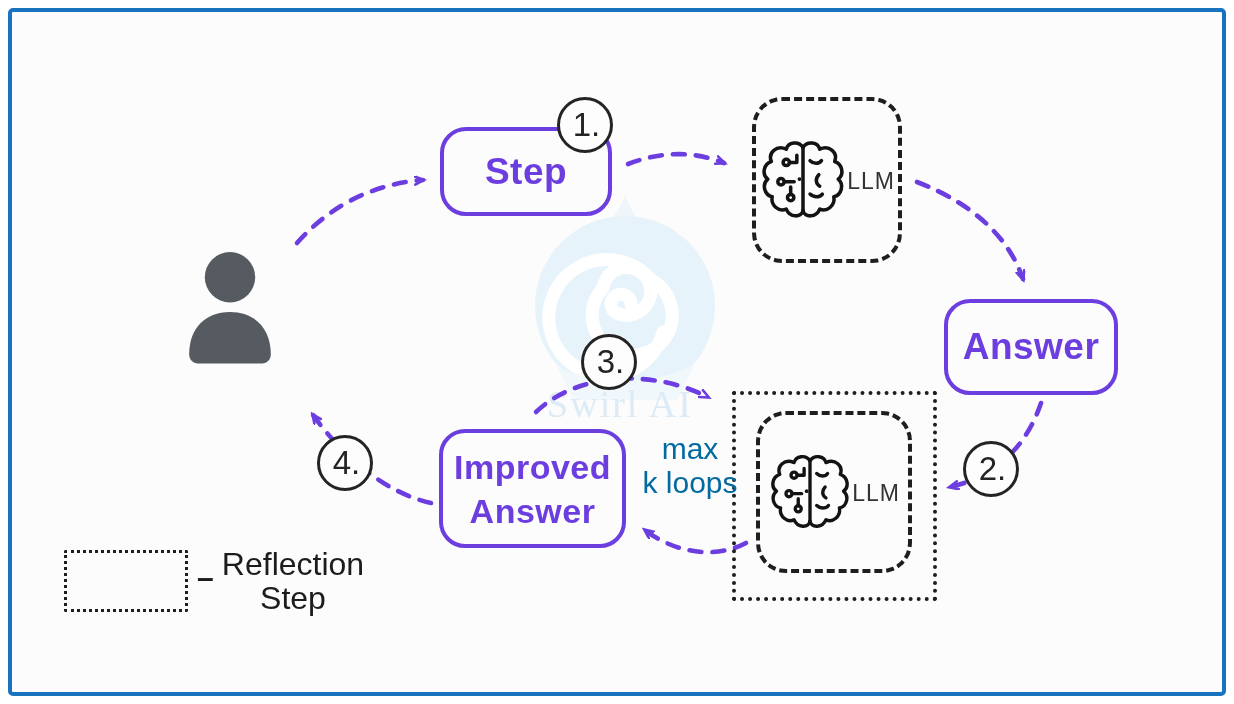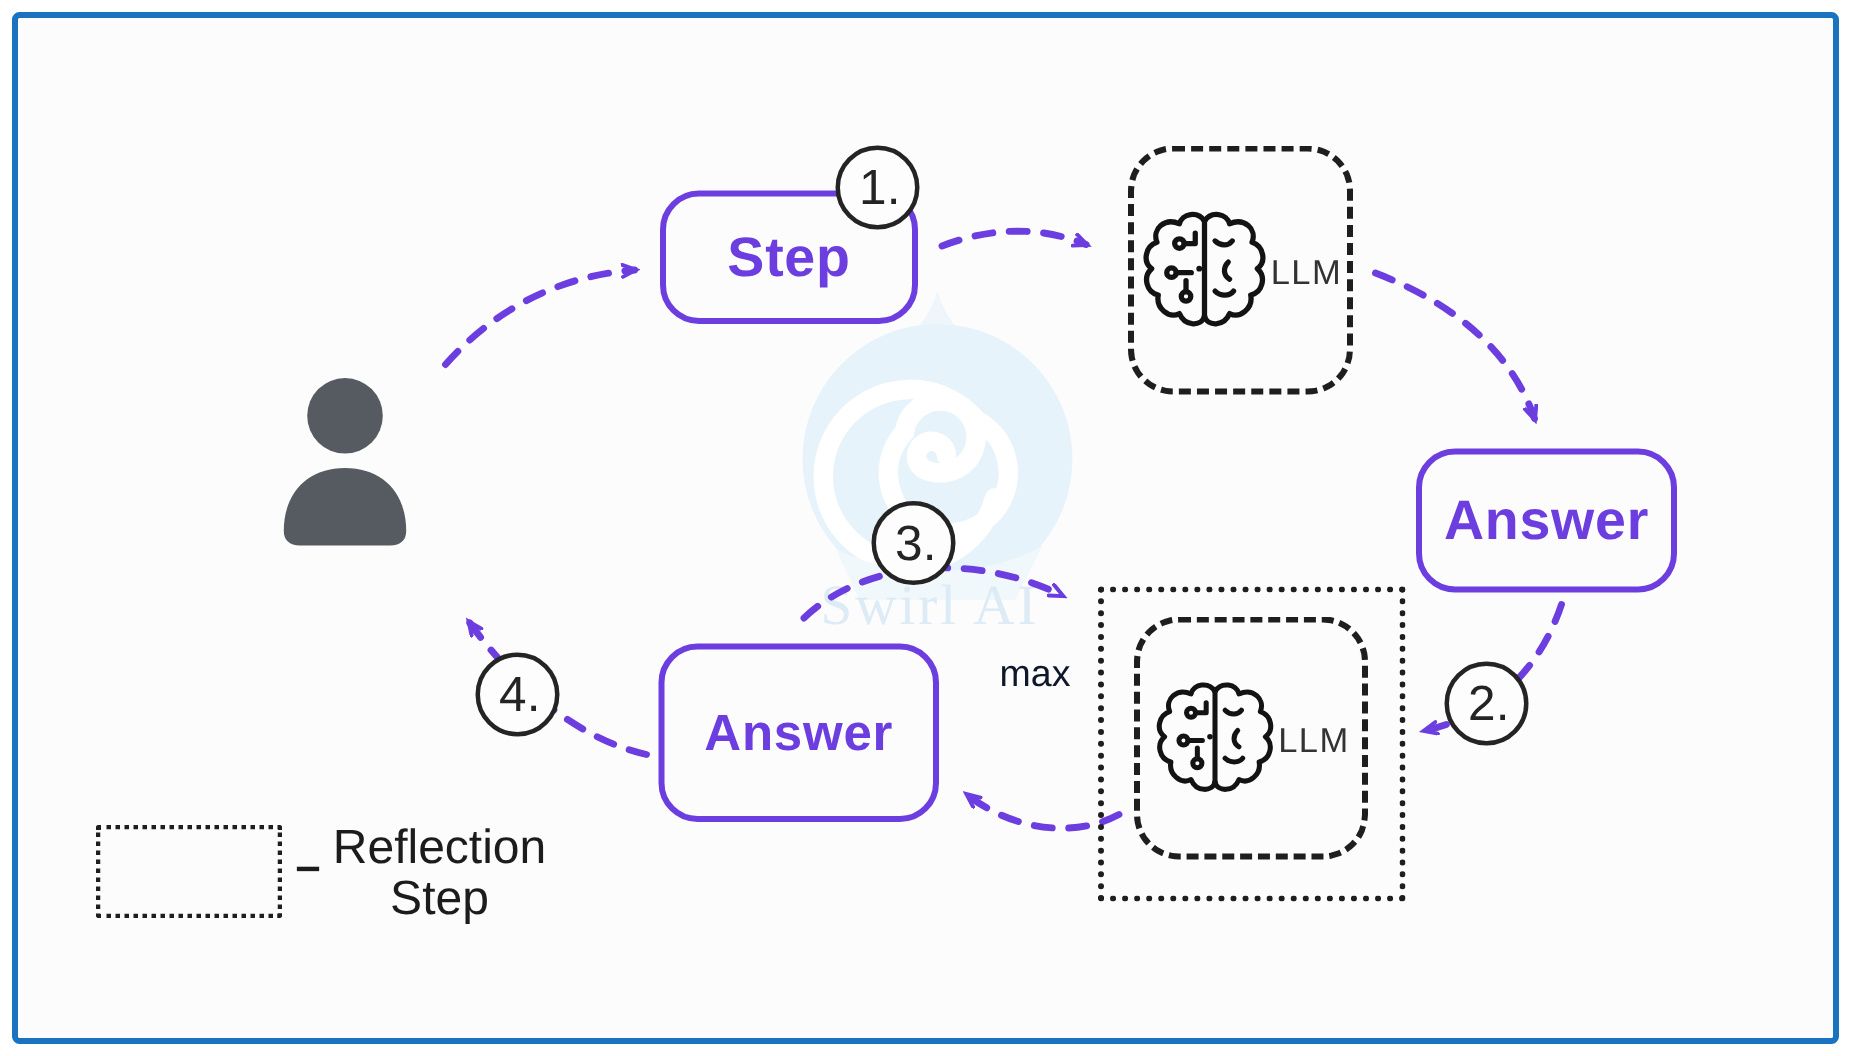--- a/index.html
+++ b/index.html
@@ -173,6 +173,7 @@
   </div>
 
   <div class="pnode abs" id="node-improved">
+    <span>Improved</span>
     <span>Answer</span>
   </div>
 

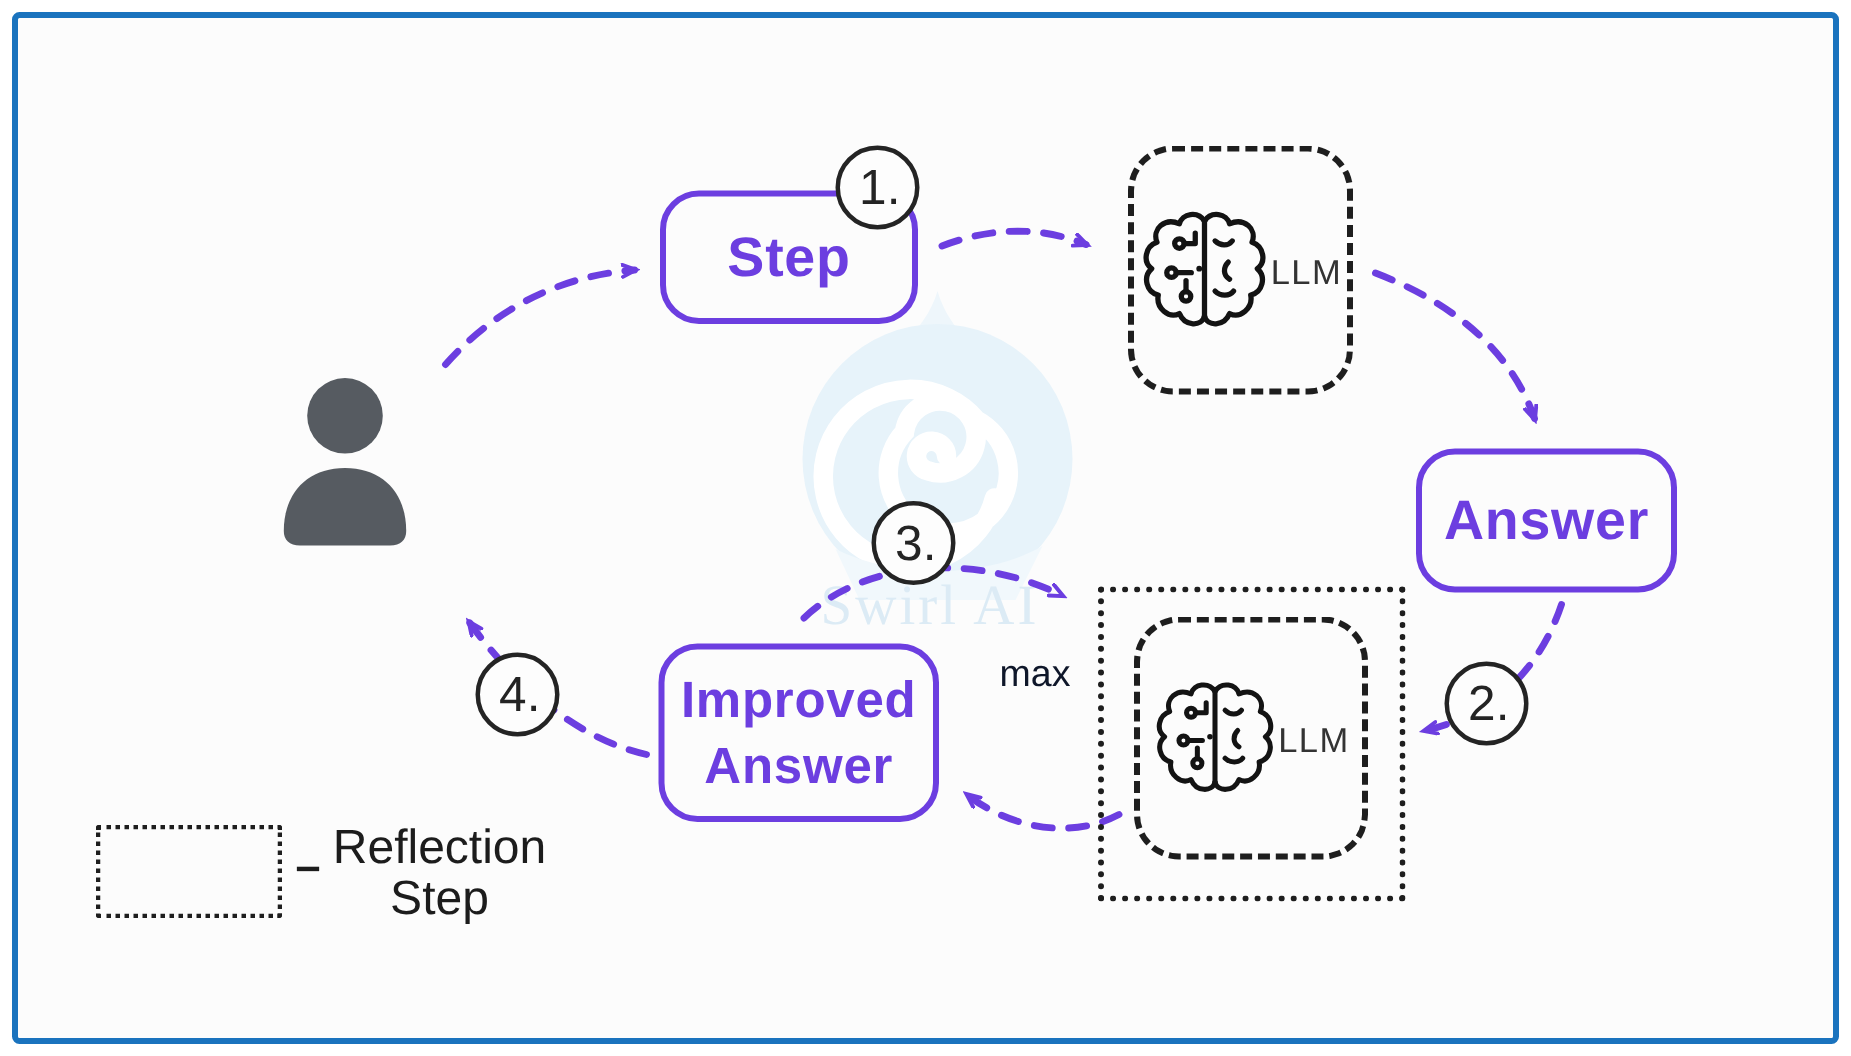--- a/index.html
+++ b/index.html
@@ -65,7 +65,7 @@
   
   #loop-note{
     left:623px;top:432px;width:134px;text-align:center;
-    color:#0f172a;font-size:25px;font-weight:500;line-height:34px;
+    color:#0369a1;font-size:30px;font-weight:500;line-height:34px;
   }
 
   

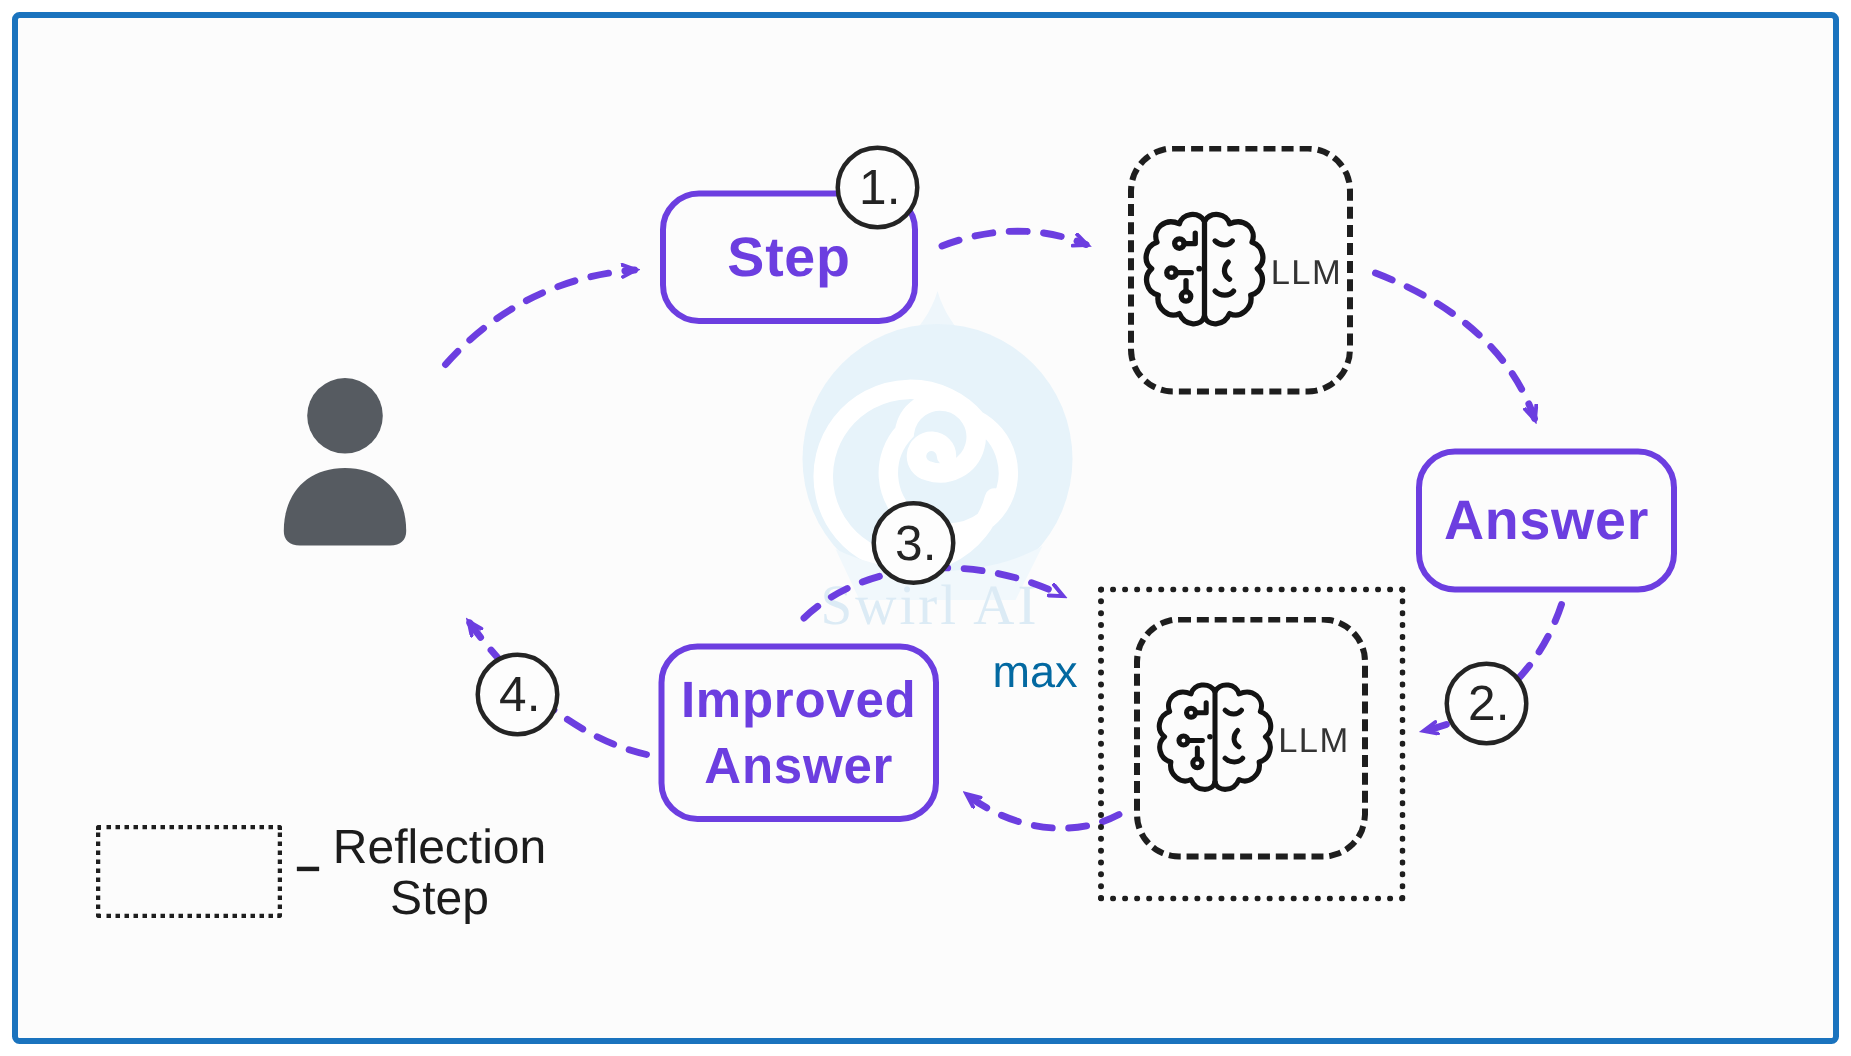--- a/index.html
+++ b/index.html
@@ -192,6 +192,7 @@
 
   <div class="abs" id="loop-note">
     <div>max</div>
+    <div>k loops</div>
   </div>
 
   <div class="abs" id="legend-box"></div>

